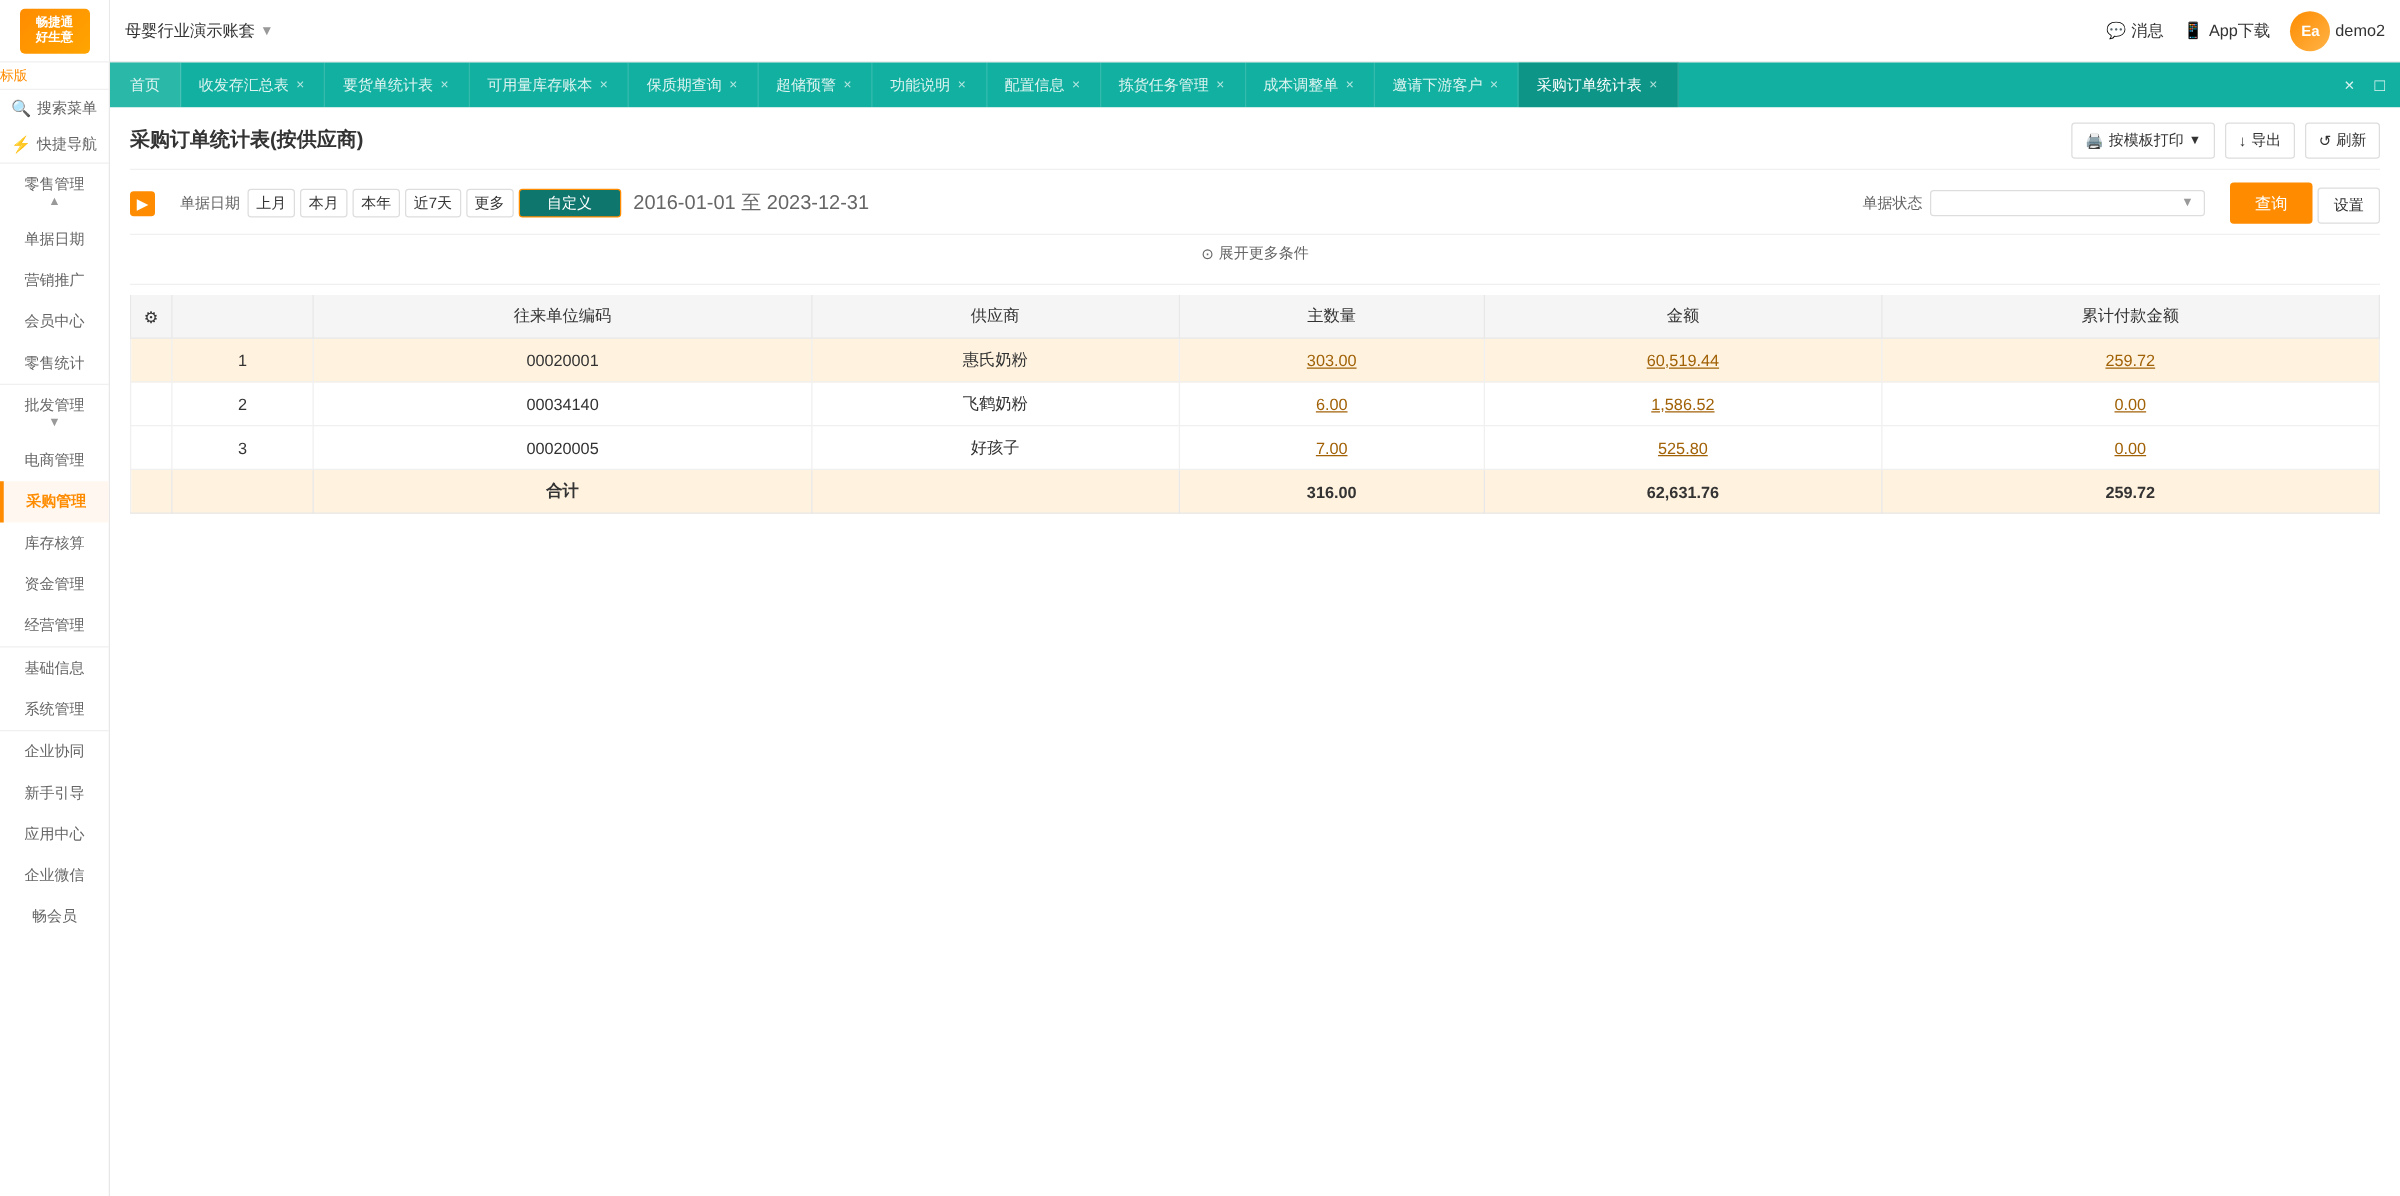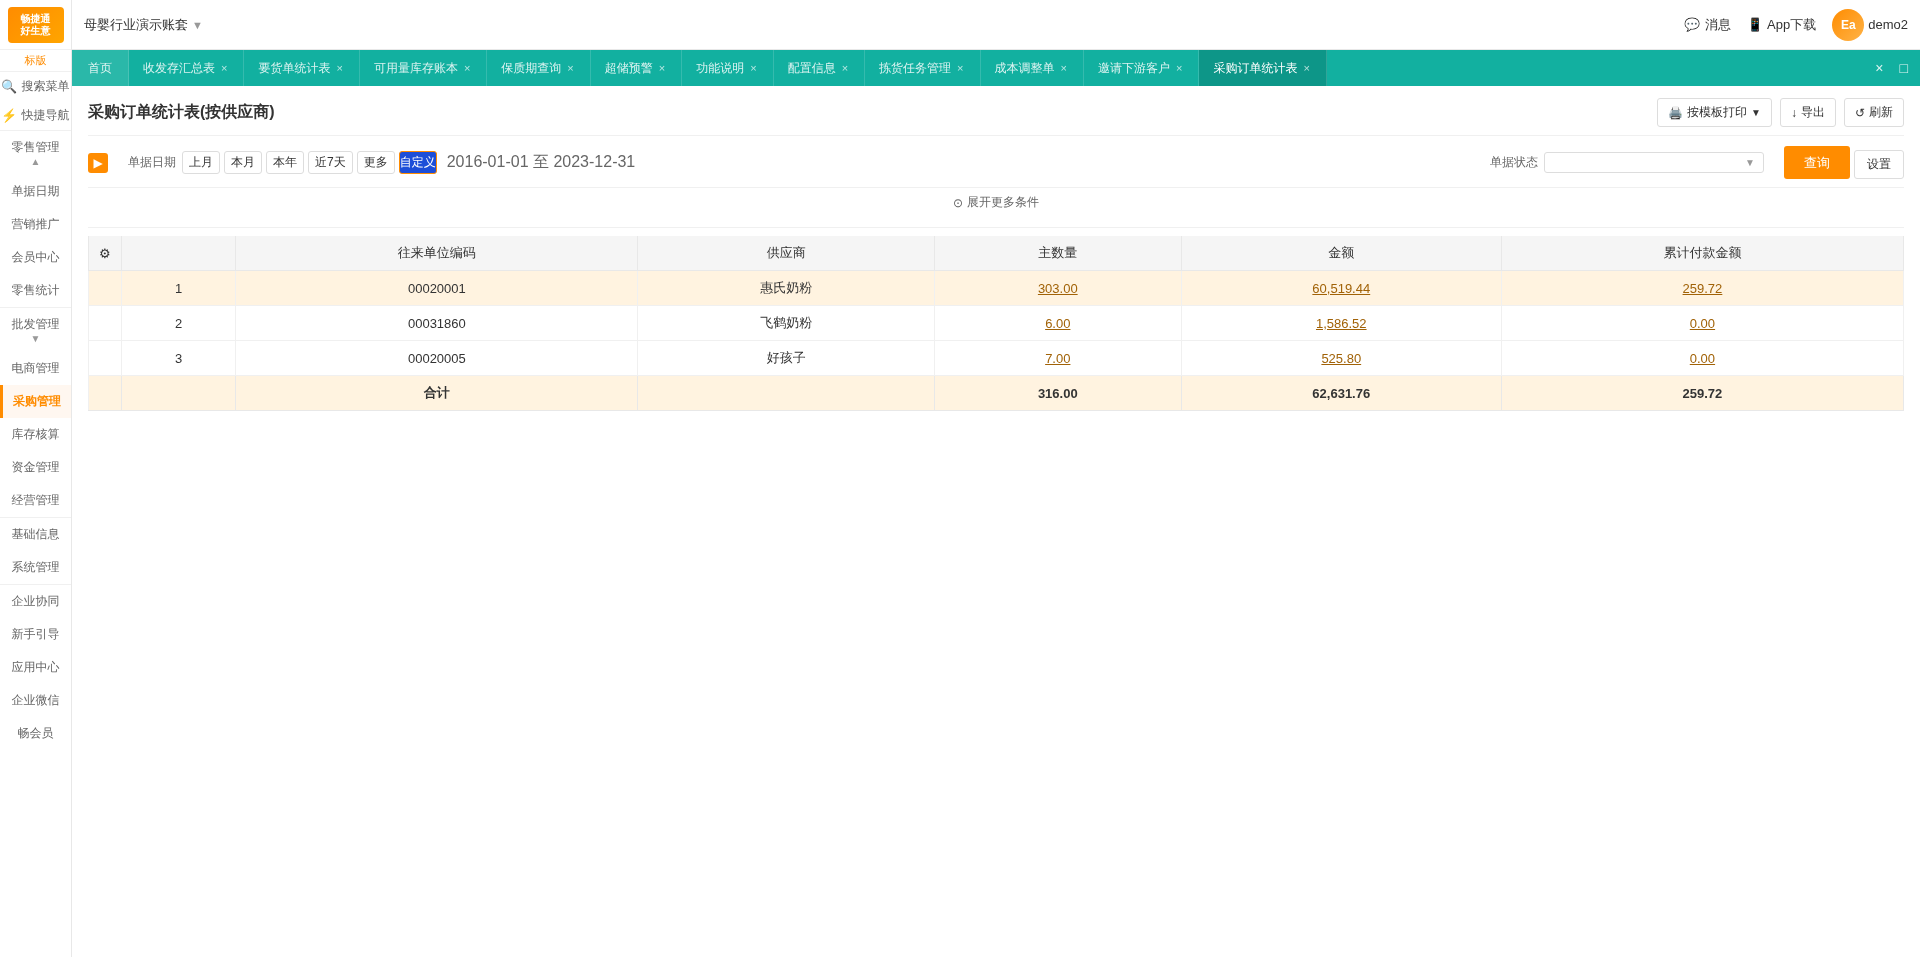--- a/index.html
+++ b/index.html
@@ -6,7 +6,7 @@
     body { display: flex; height: 957px; overflow: hidden; background: #f5f5f5; font-size: 13px; }
 
     
-    .sidebar { width: 72px; background: #fff; border-right: 1px solid #e8e8e8; display: flex; flex-direction: column; flex-shrink: 0; }
+    .sidebar { width: 88px; background: #fff; border-right: 1px solid #e8e8e8; display: flex; flex-direction: column; flex-shrink: 0; }
     .sidebar-logo { height: 50px; display: flex; align-items: center; justify-content: center; background: #fff; border-bottom: 1px solid #f0f0f0; }
     .sidebar-logo-img { width: 56px; height: 36px; background: linear-gradient(135deg, #ff8c00, #ffa500); border-radius: 4px; display: flex; align-items: center; justify-content: center; }
     .sidebar-logo-text { color: white; font-size: 10px; font-weight: bold; text-align: center; line-height: 1.2; }

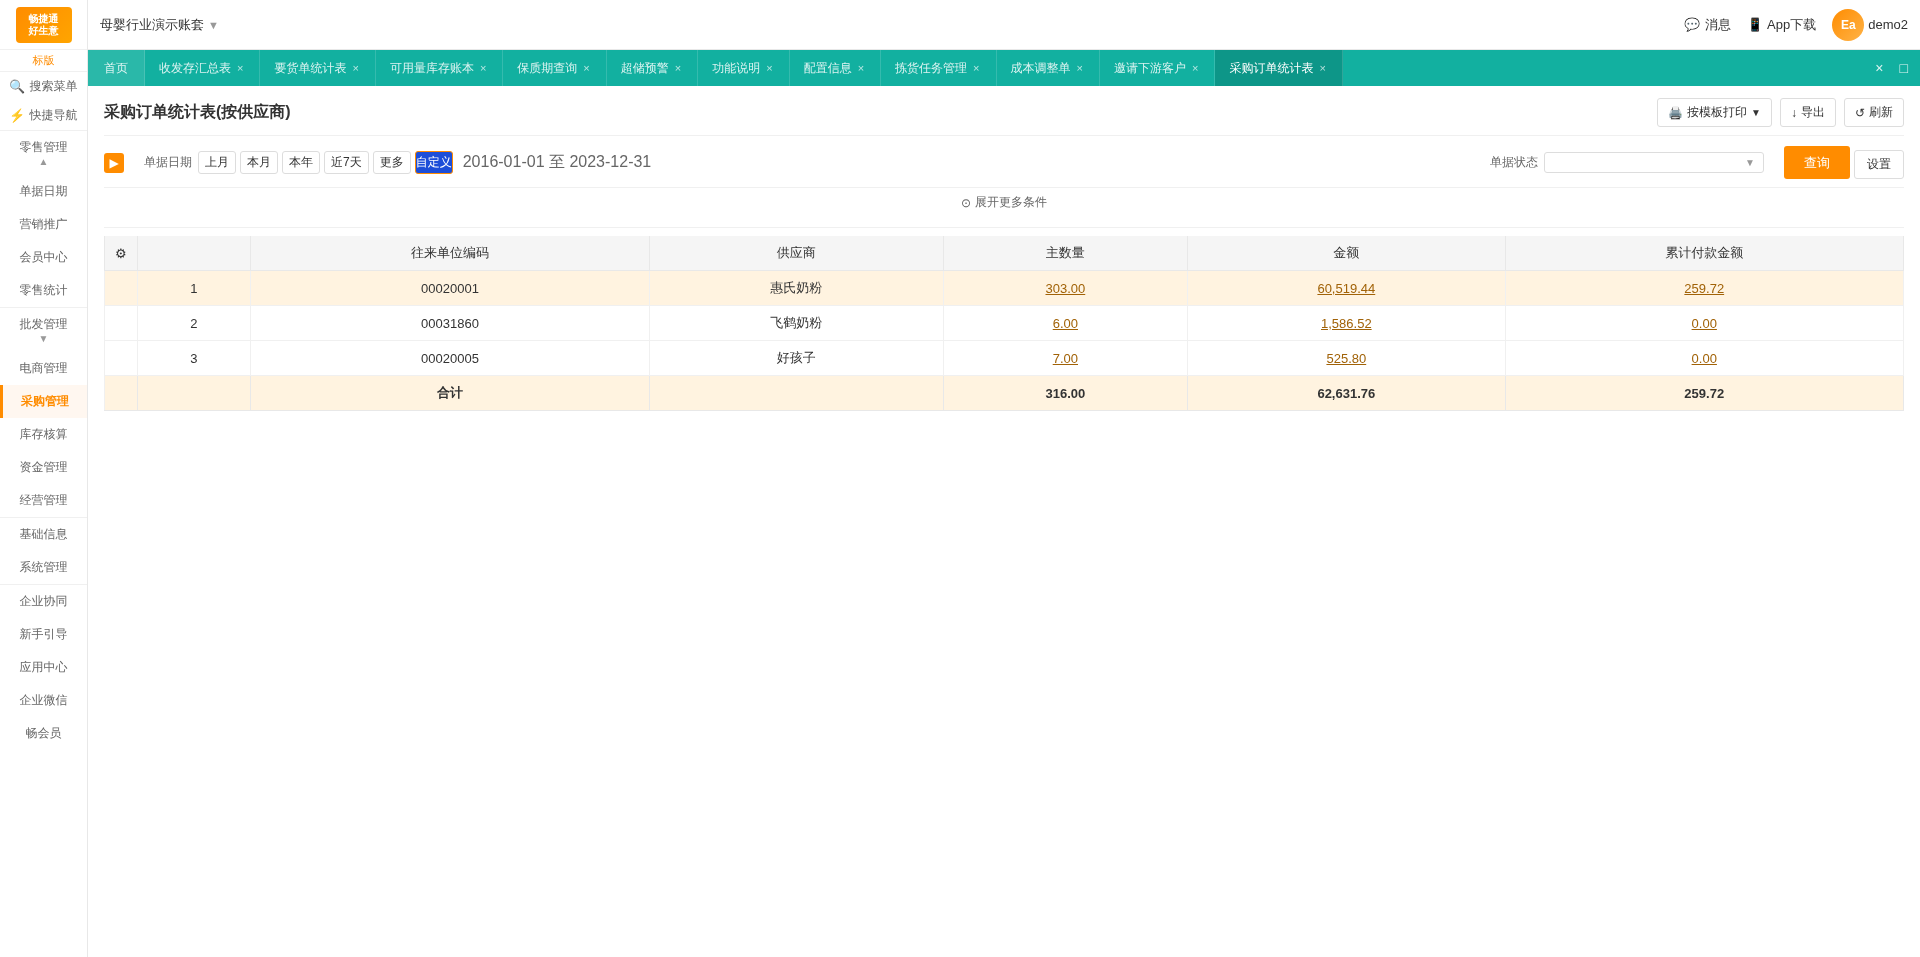--- a/index.html
+++ b/index.html
@@ -97,7 +97,7 @@
       <div class="sidebar-logo-text">畅捷通<br>好生意</div>
     </div>
   </div>
-  <div style="text-align:center;font-size:11px;color:#ff8c00;padding:3px 0;border-bottom:1px solid #f0f0f0;">标版</div>
+  <div style="text-align:left;font-size:11px;color:#ff8c00;padding:3px 0;border-bottom:1px solid #f0f0f0;">标版</div>
 
   <div class="sidebar-search-item">
     <span style="font-size:13px;margin-right:4px;">🔍</span>

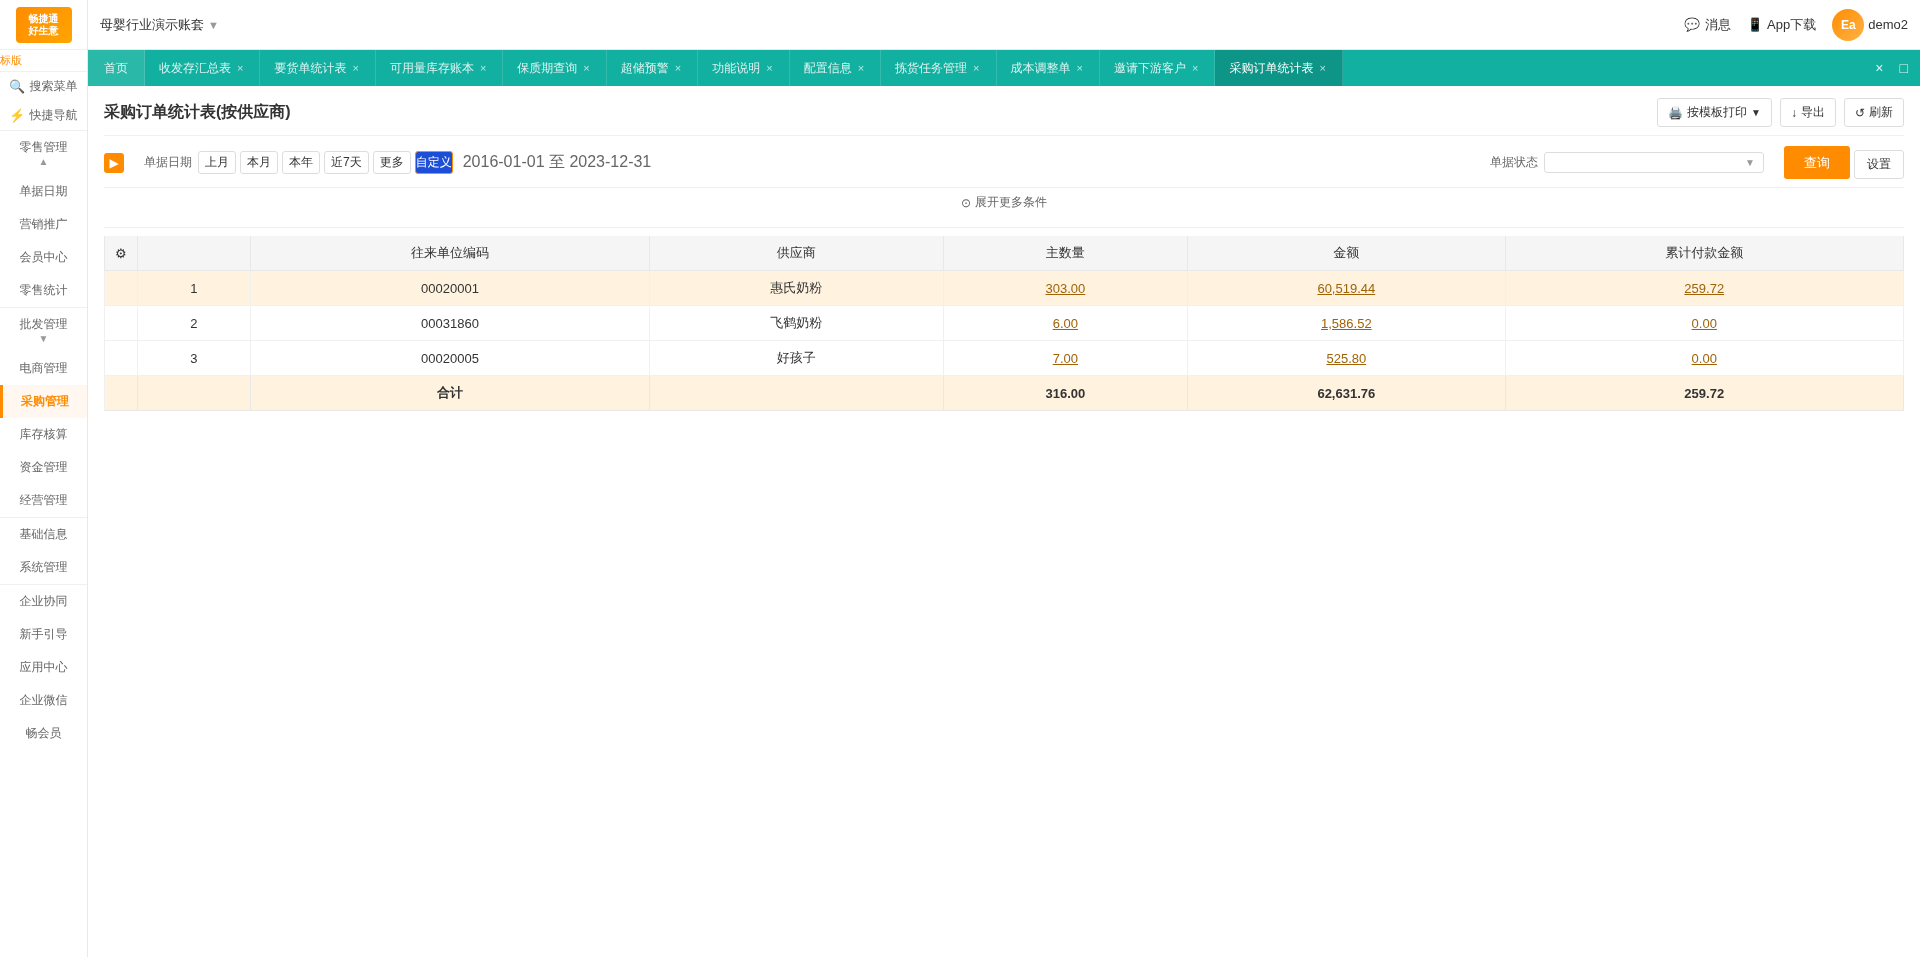--- a/index.html
+++ b/index.html
@@ -57,7 +57,7 @@
     .filter-label { color: #666; font-size: 12px; white-space: nowrap; }
     .filter-date-shortcuts { display: flex; align-items: center; gap: 4px; }
     .date-shortcut { padding: 2px 6px; border: 1px solid #ddd; border-radius: 3px; cursor: pointer; font-size: 12px; color: #333; background: #fff; }
-    .date-shortcut.custom { background: #1d4ed8; color: #fff; border-color: #ff8c00; border-radius: 3px; padding: 2px 0; }
+    .date-shortcut.custom { background: #0f766e; color: #fff; border-color: #ff8c00; border-radius: 3px; padding: 2px 22px; }
     .date-range { font-size: 16px; color: #666; margin-left: 4px; }
     .filter-select { display: flex; align-items: center; gap: 4px; border: 1px solid #ddd; border-radius: 3px; padding: 4px 8px; background: #fff; cursor: pointer; min-width: 200px; }
     .filter-select-text { flex: 1; color: #999; font-size: 12px; }

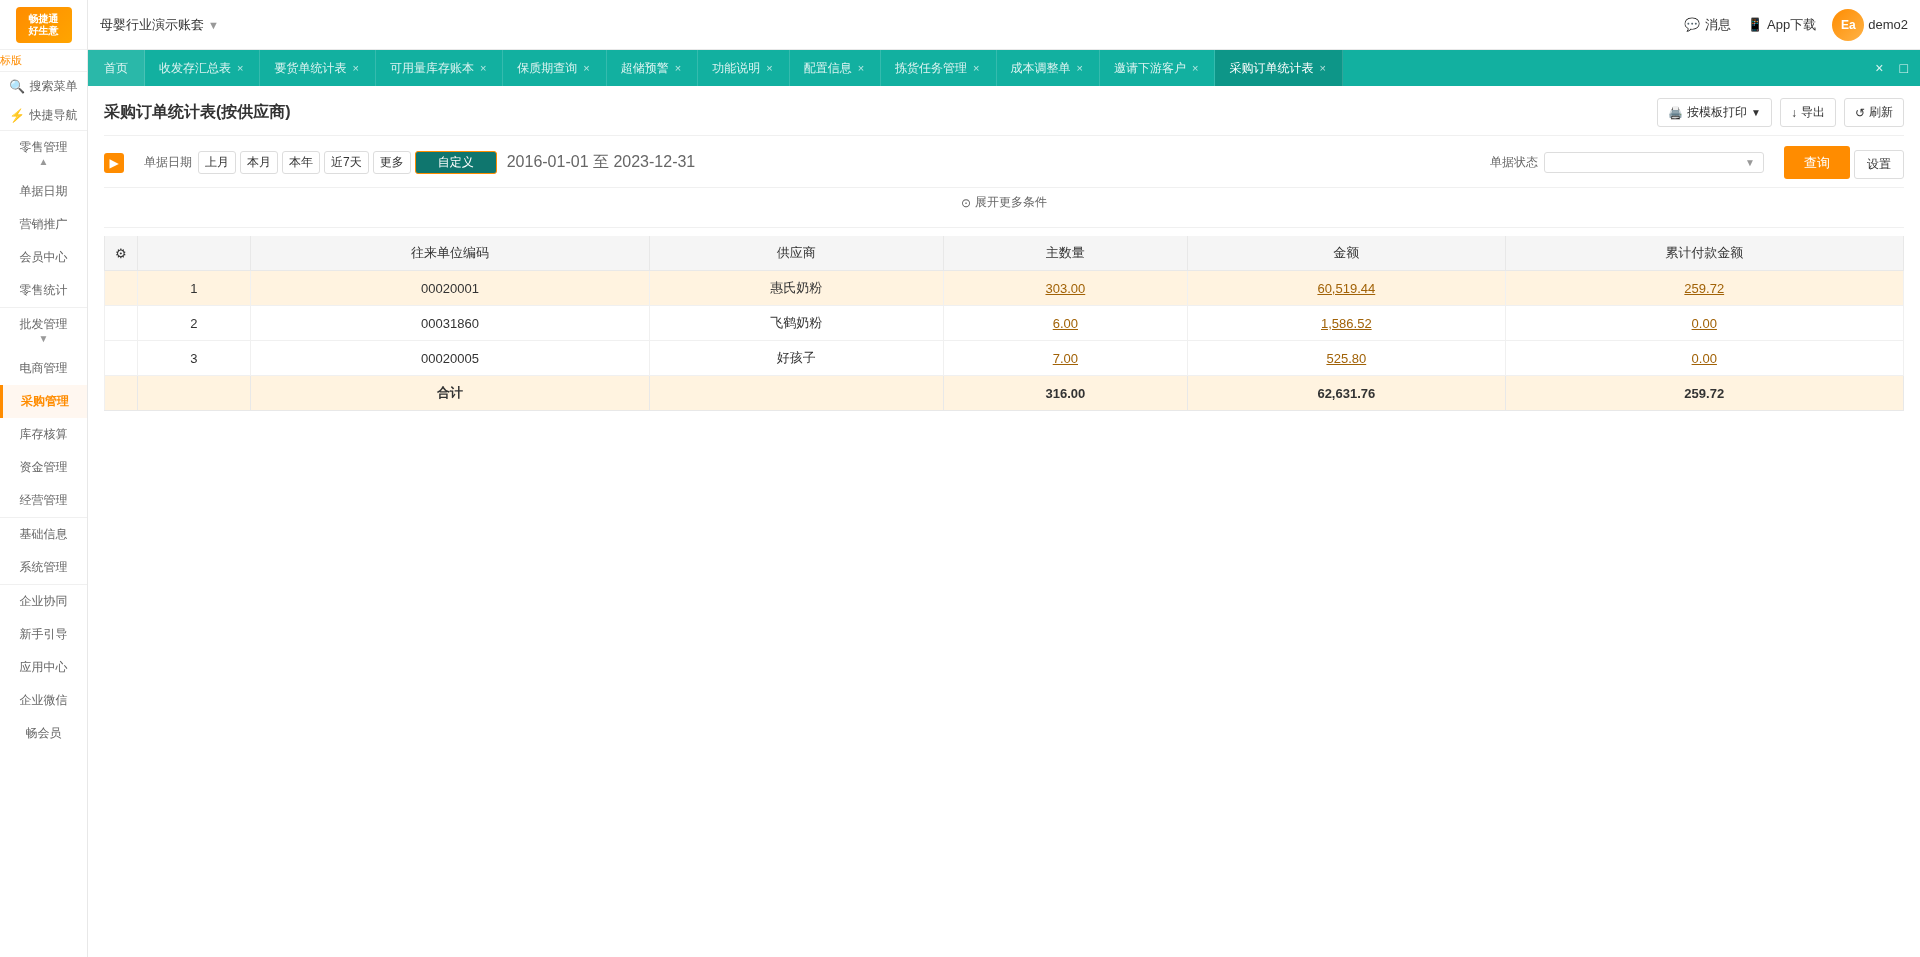--- a/index.html
+++ b/index.html
@@ -332,7 +332,7 @@
             <tr>
               <td></td>
               <td class="row-index">2</td>
-              <td>00031860</td>
+              <td>00034140</td>
               <td>飞鹤奶粉</td>
               <td><span class="link-text">6.00</span></td>
               <td><span class="link-text">1,586.52</span></td>

